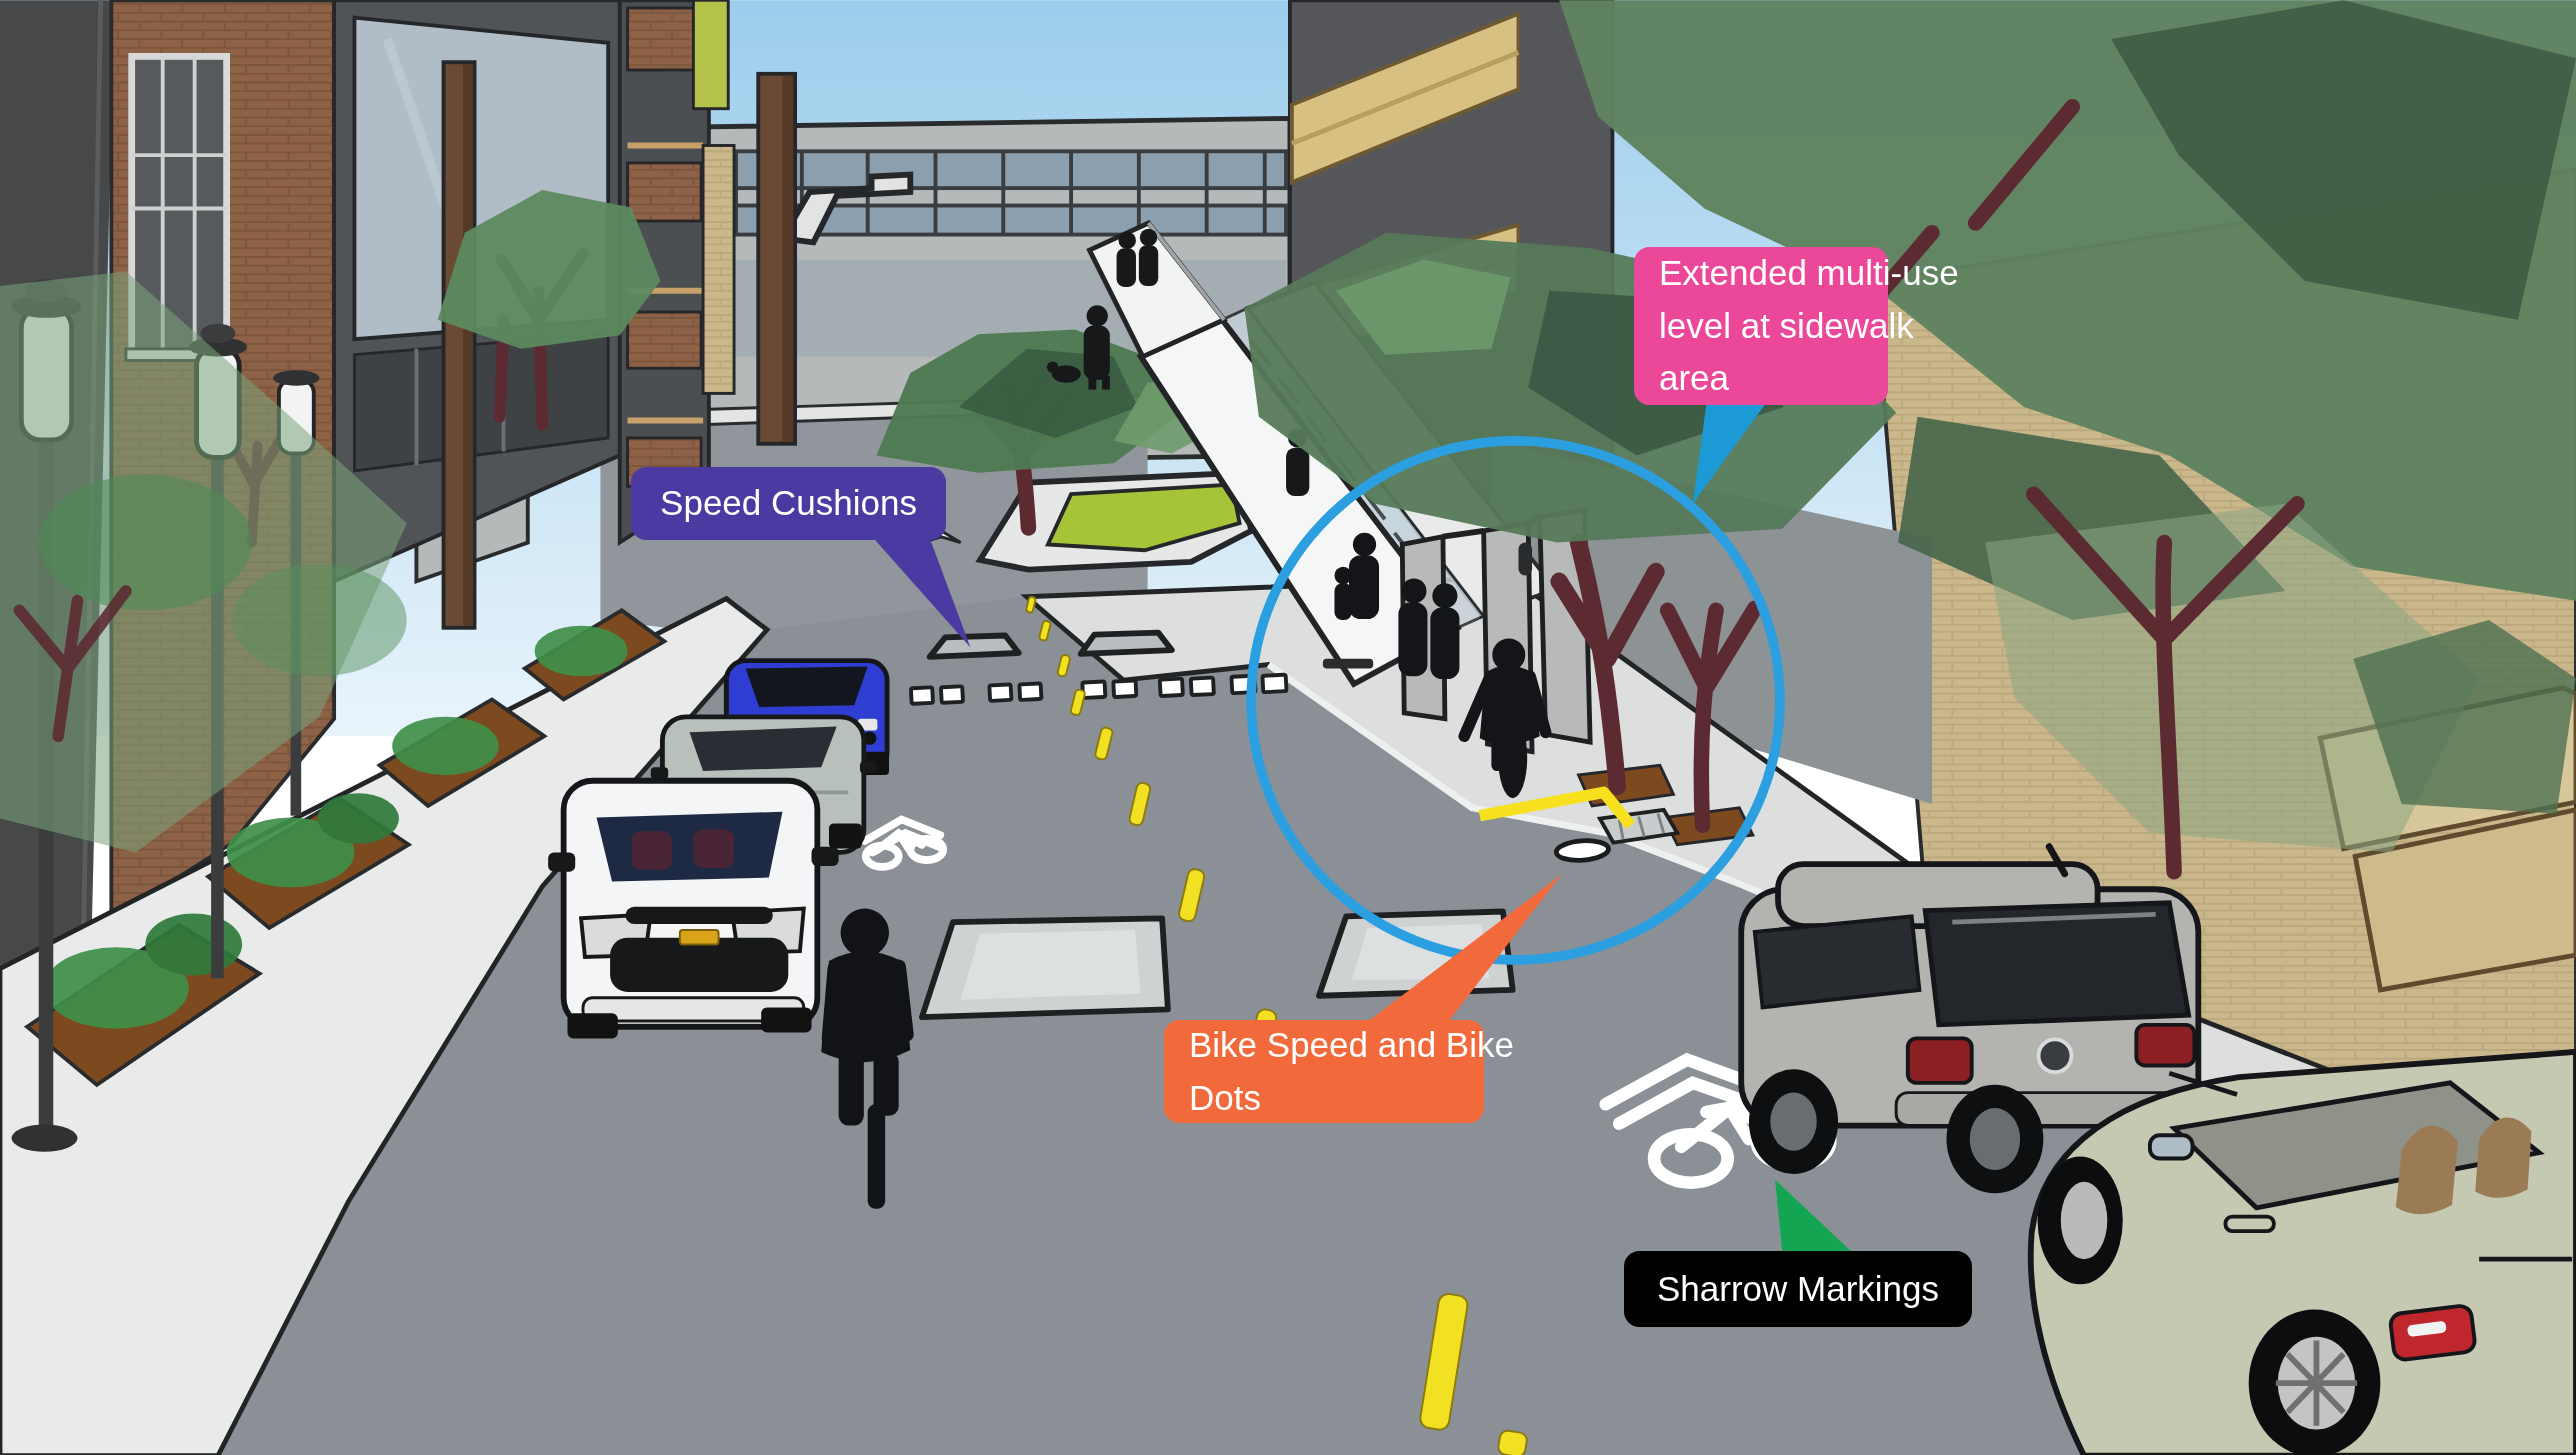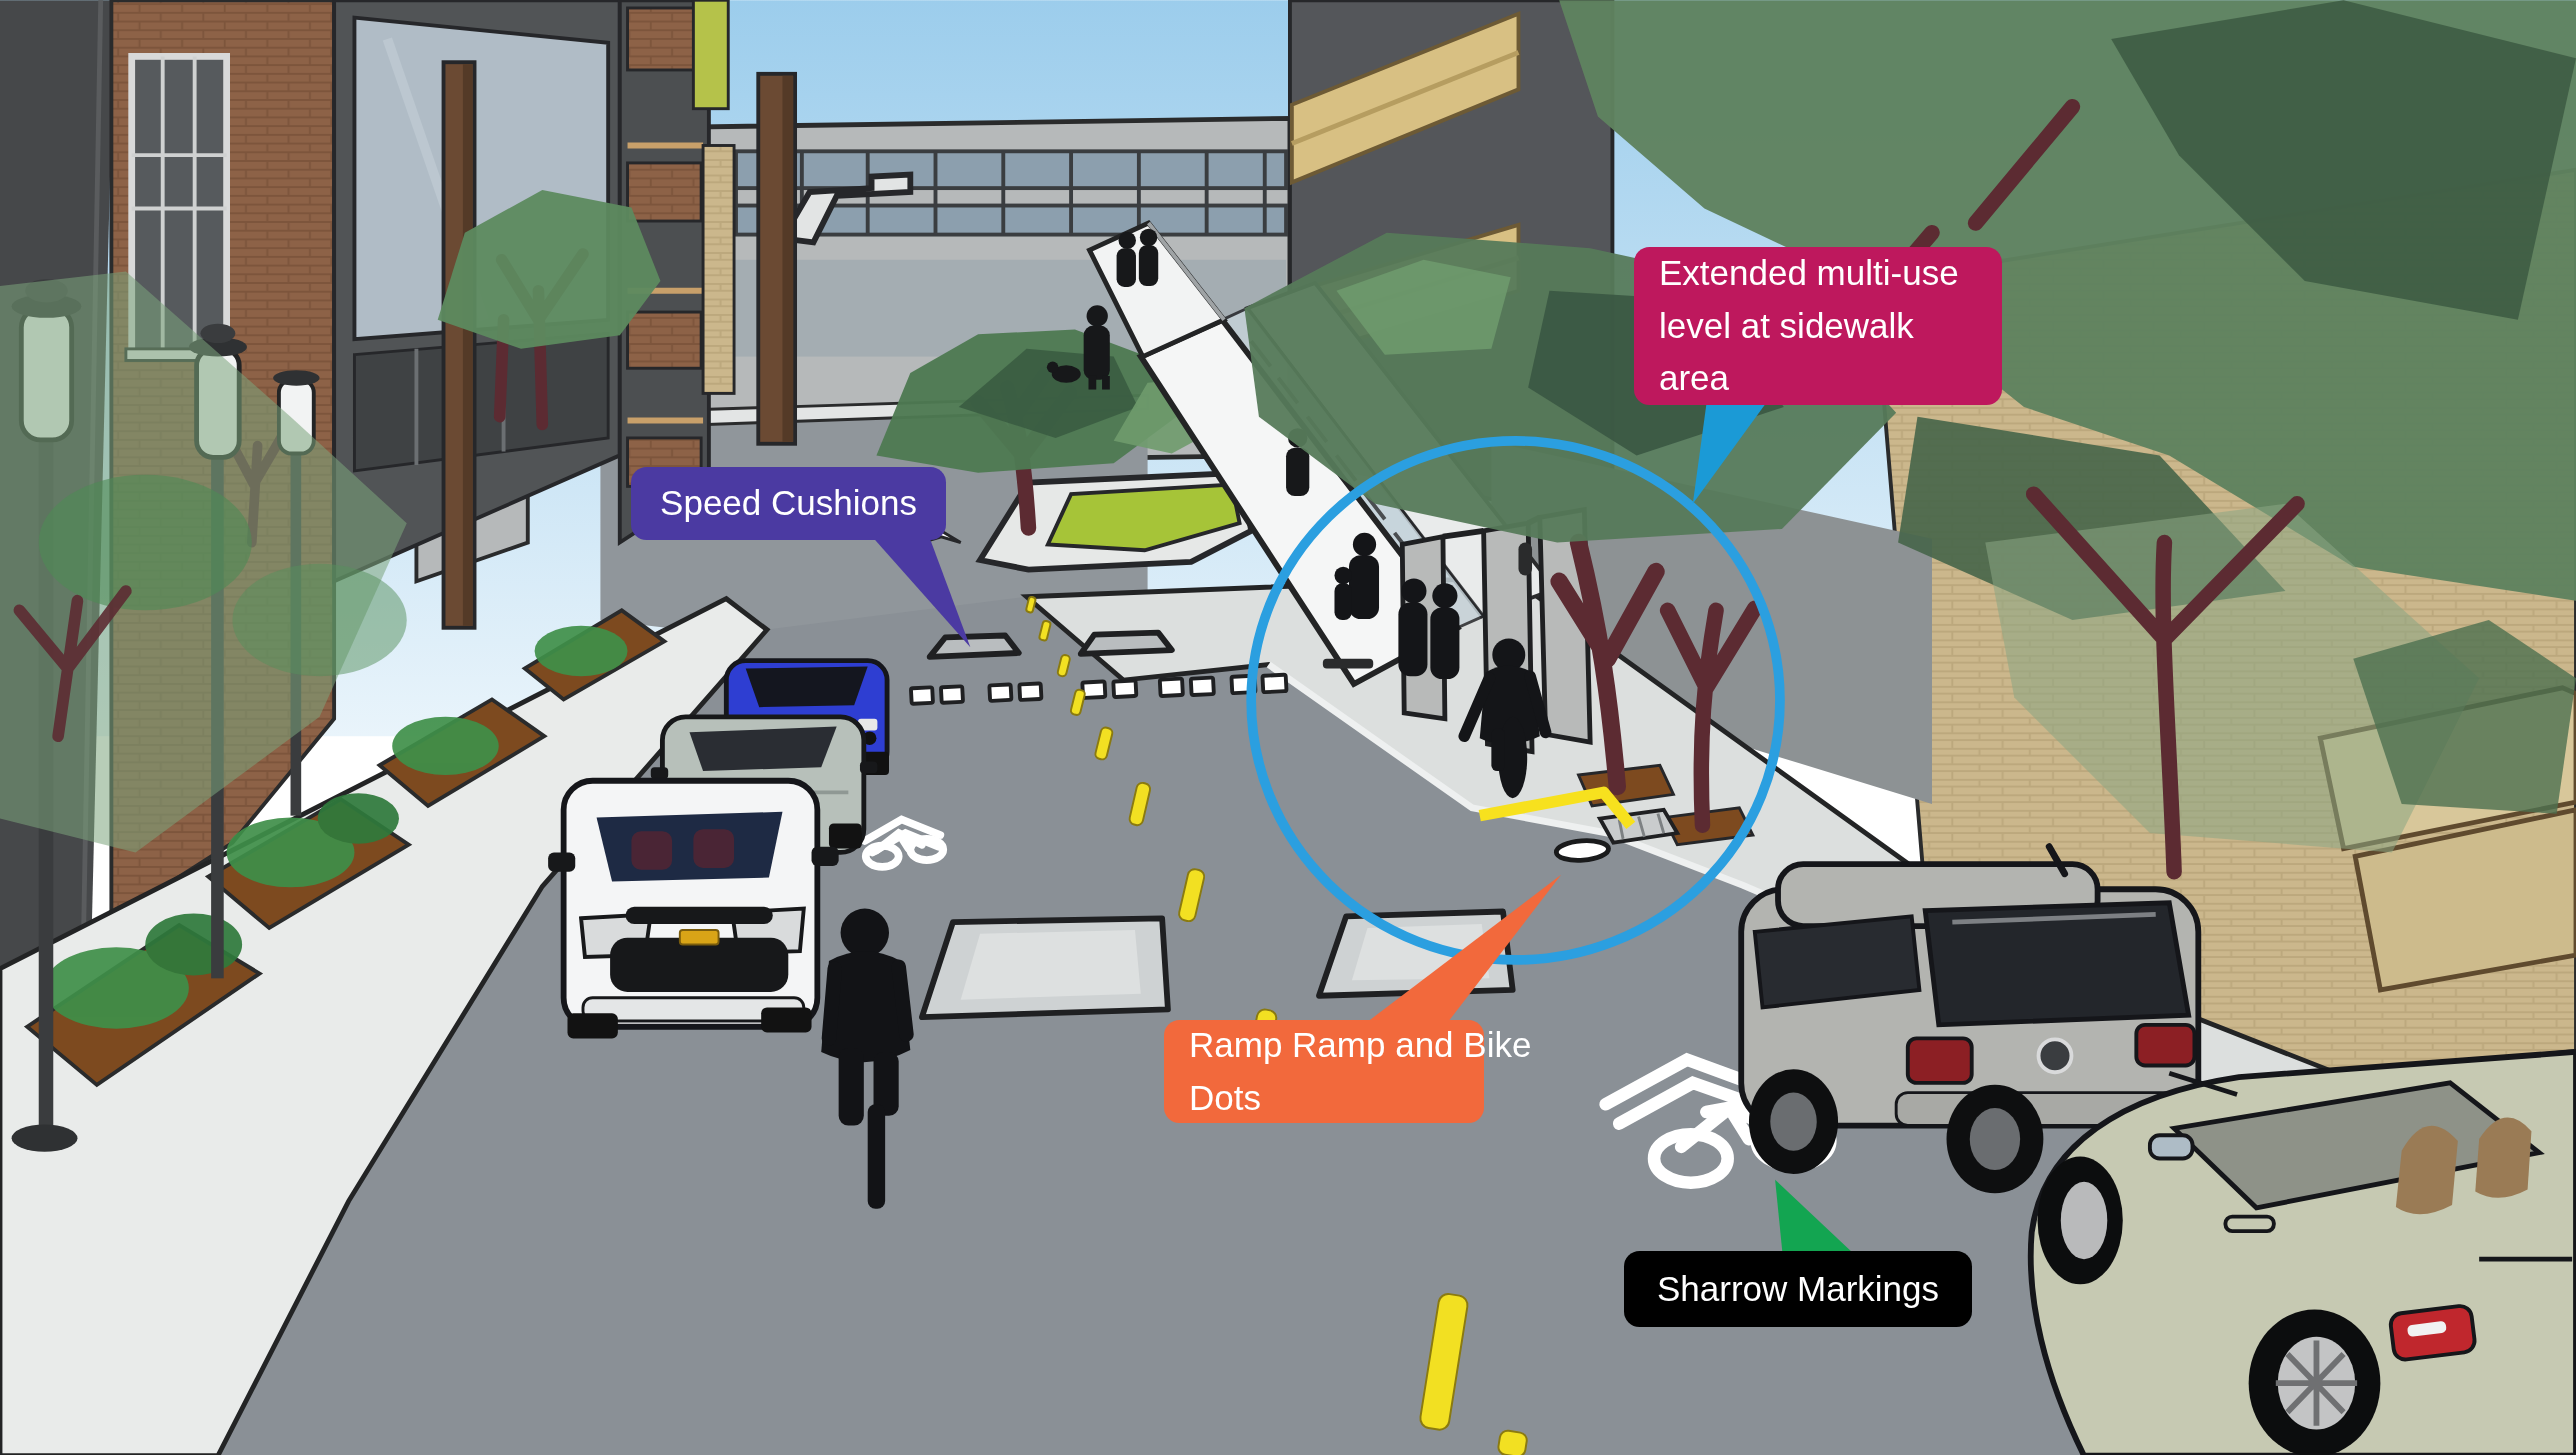--- a/index.html
+++ b/index.html
@@ -407,7 +407,7 @@
   <span class="ln">Speed Cushions</span>
 </div>
 
-<div class="callout left" style="left: 1634px; top: 247px; width: 368px; height: 158px; padding-left: 25px; background-color: #be185d; color: rgb(255, 255, 255);">
+<div class="callout left" style="left: 1634px; top: 247px; width: 254px; height: 158px; padding-left: 25px; background-color: #ec4899; color: rgb(255, 255, 255);">
   <span class="ln">Extended multi-use</span>
   <span class="ln">level at sidewalk</span>
   <span class="ln">area</span>

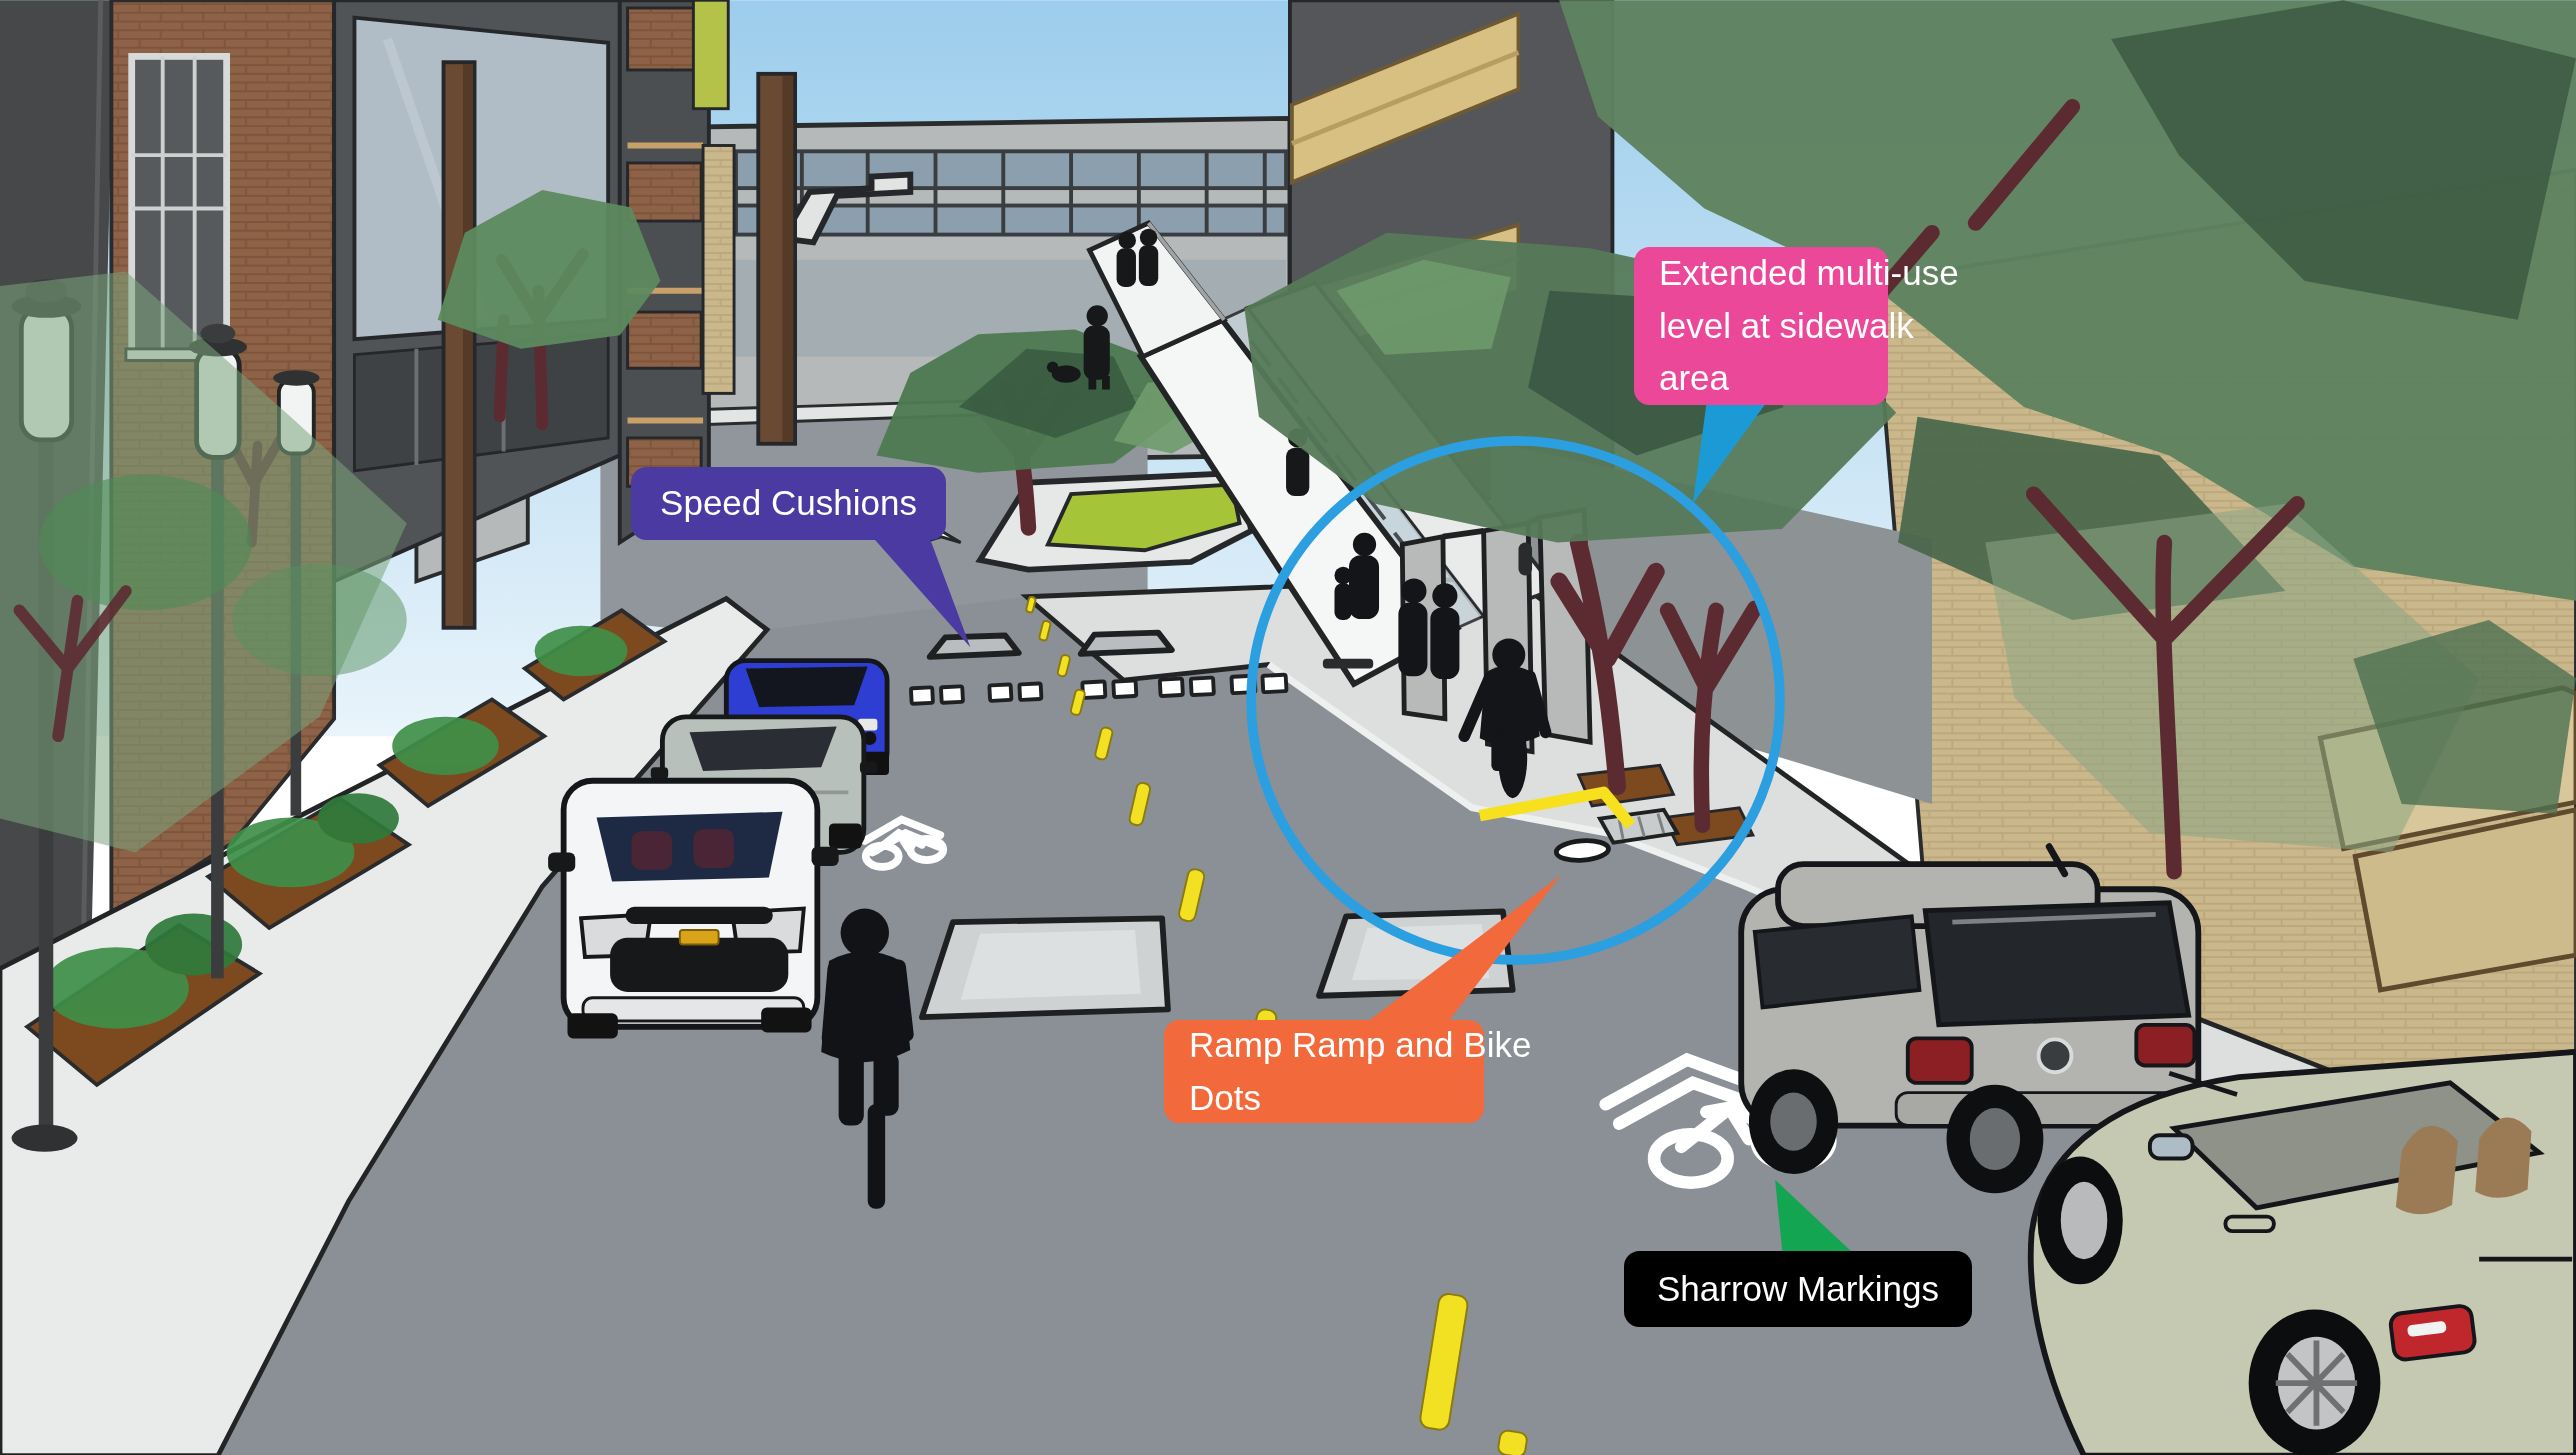--- a/index.html
+++ b/index.html
@@ -414,7 +414,7 @@
 </div>
 
 <div class="callout left" style="left: 1164px; top: 1020px; width: 320px; height: 103px; padding-left: 25px; background-color: rgb(242, 105, 60); color: rgb(255, 255, 255);">
-  <span class="ln">Ramp Ramp and Bike</span>
+  <span class="ln">Bike Speed and Bike</span>
   <span class="ln">Dots</span>
 </div>
 

